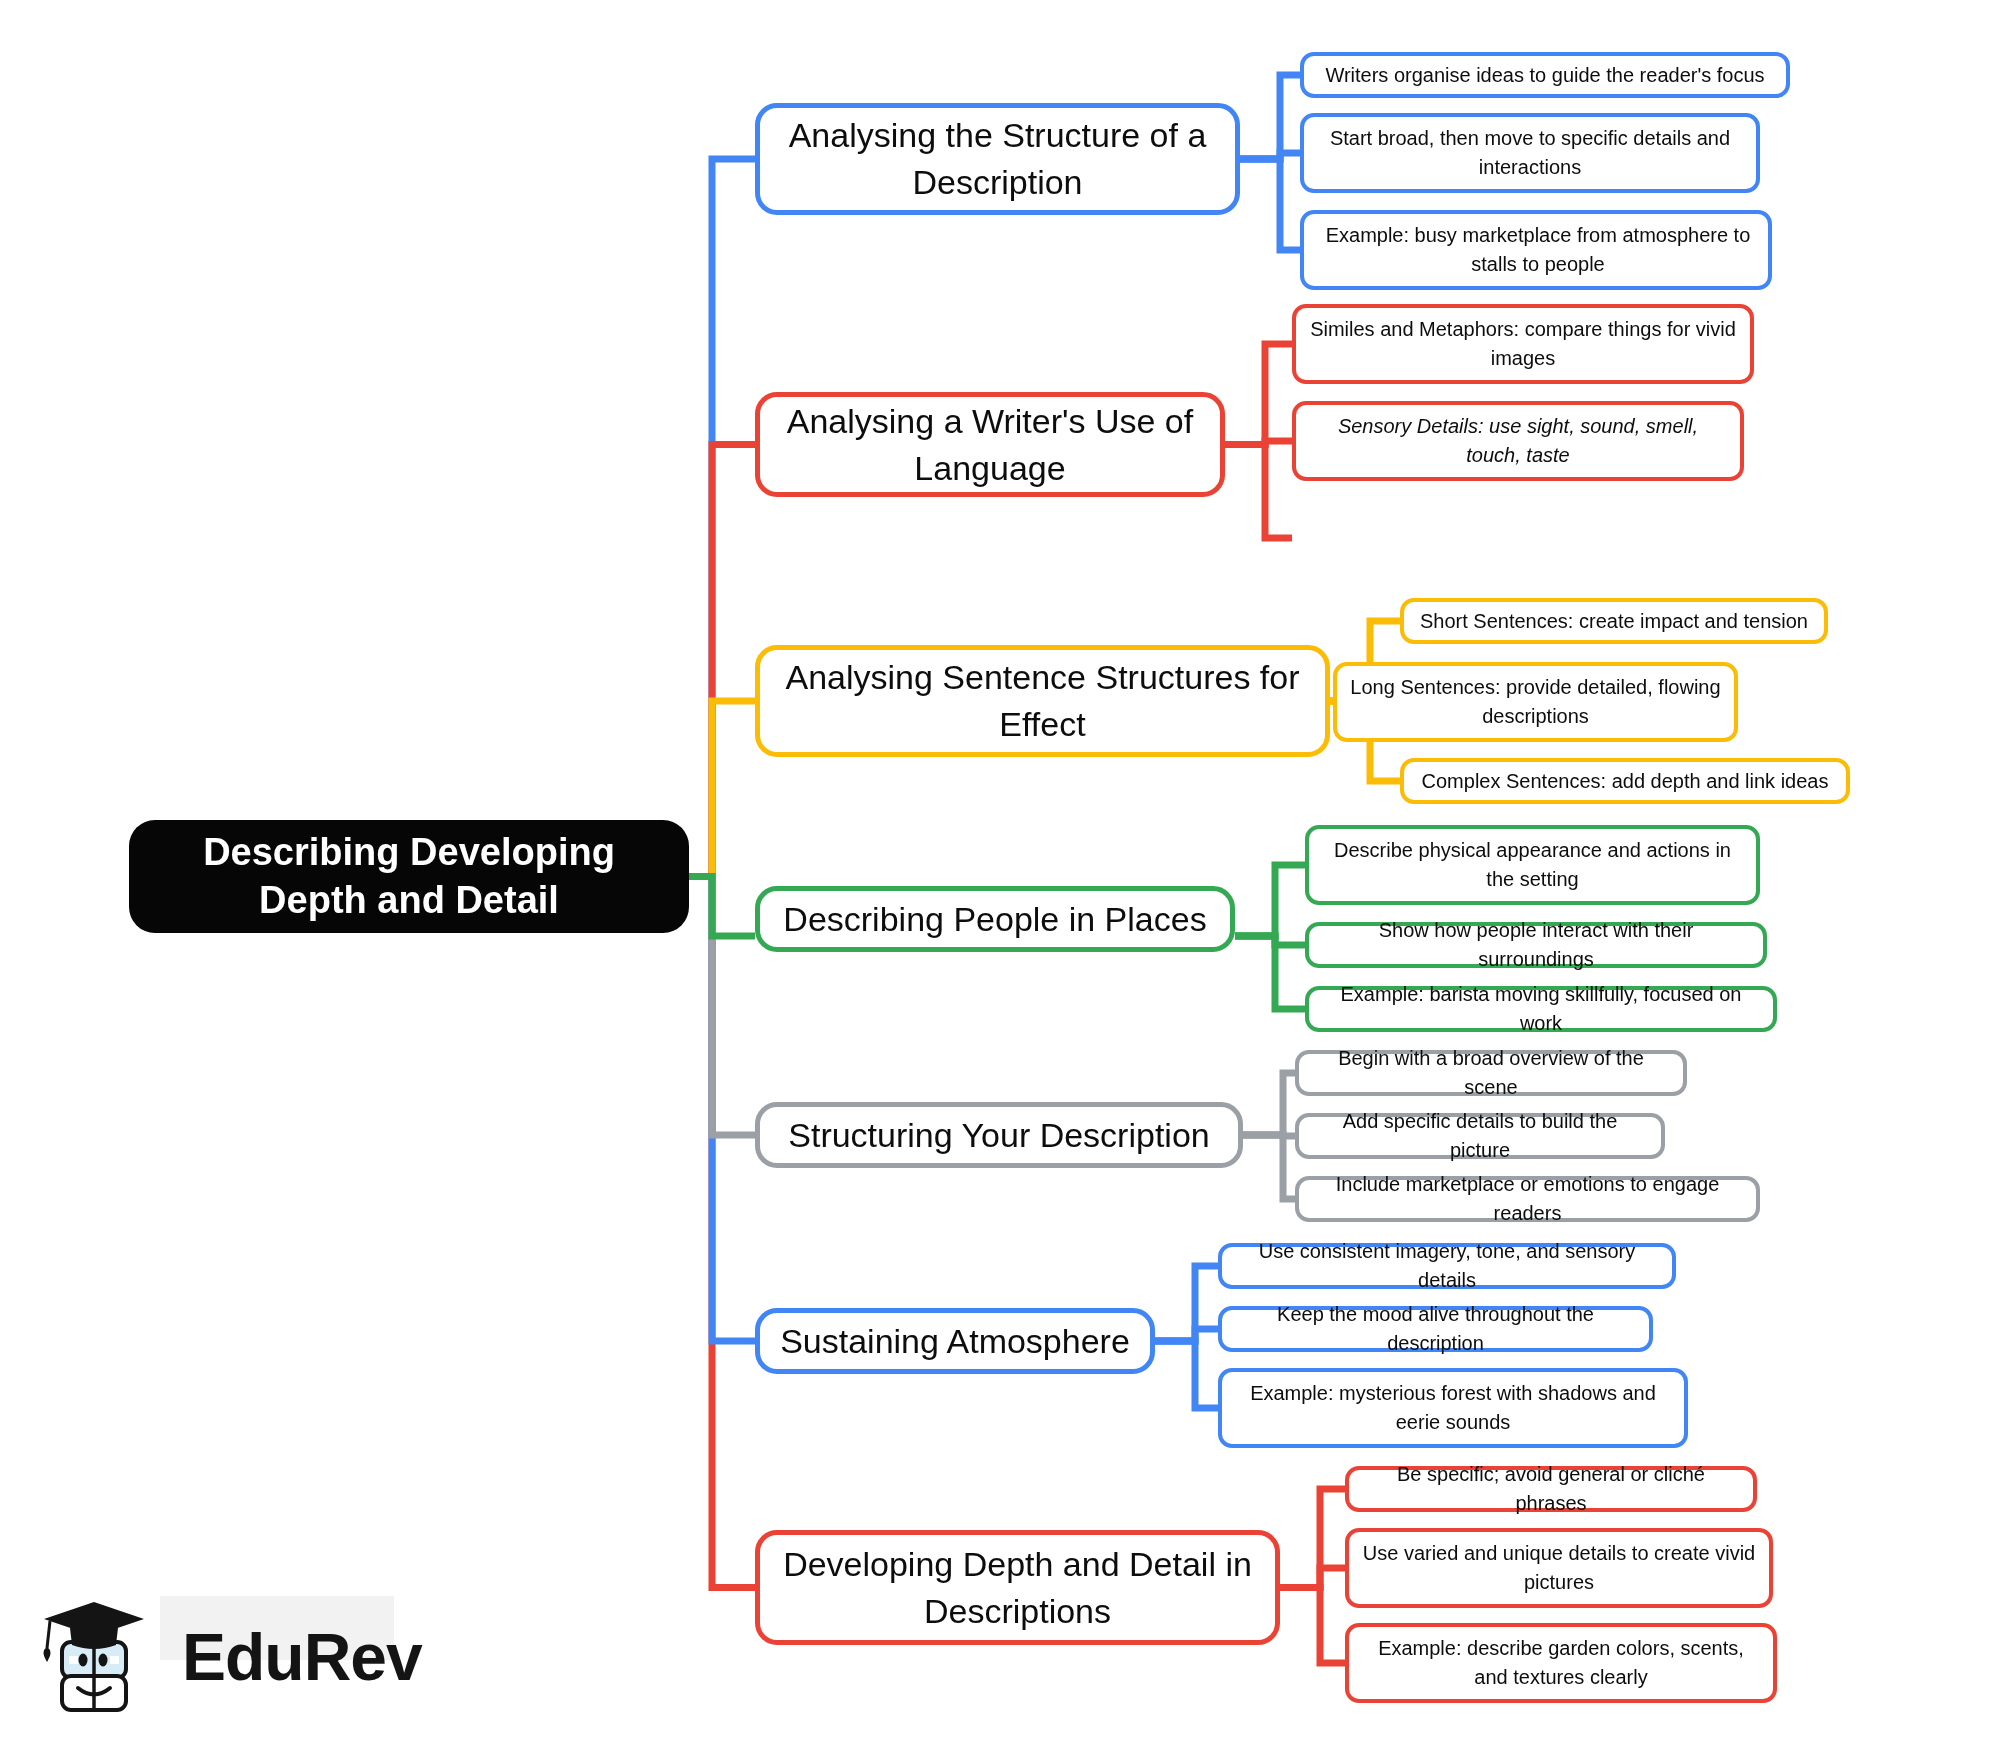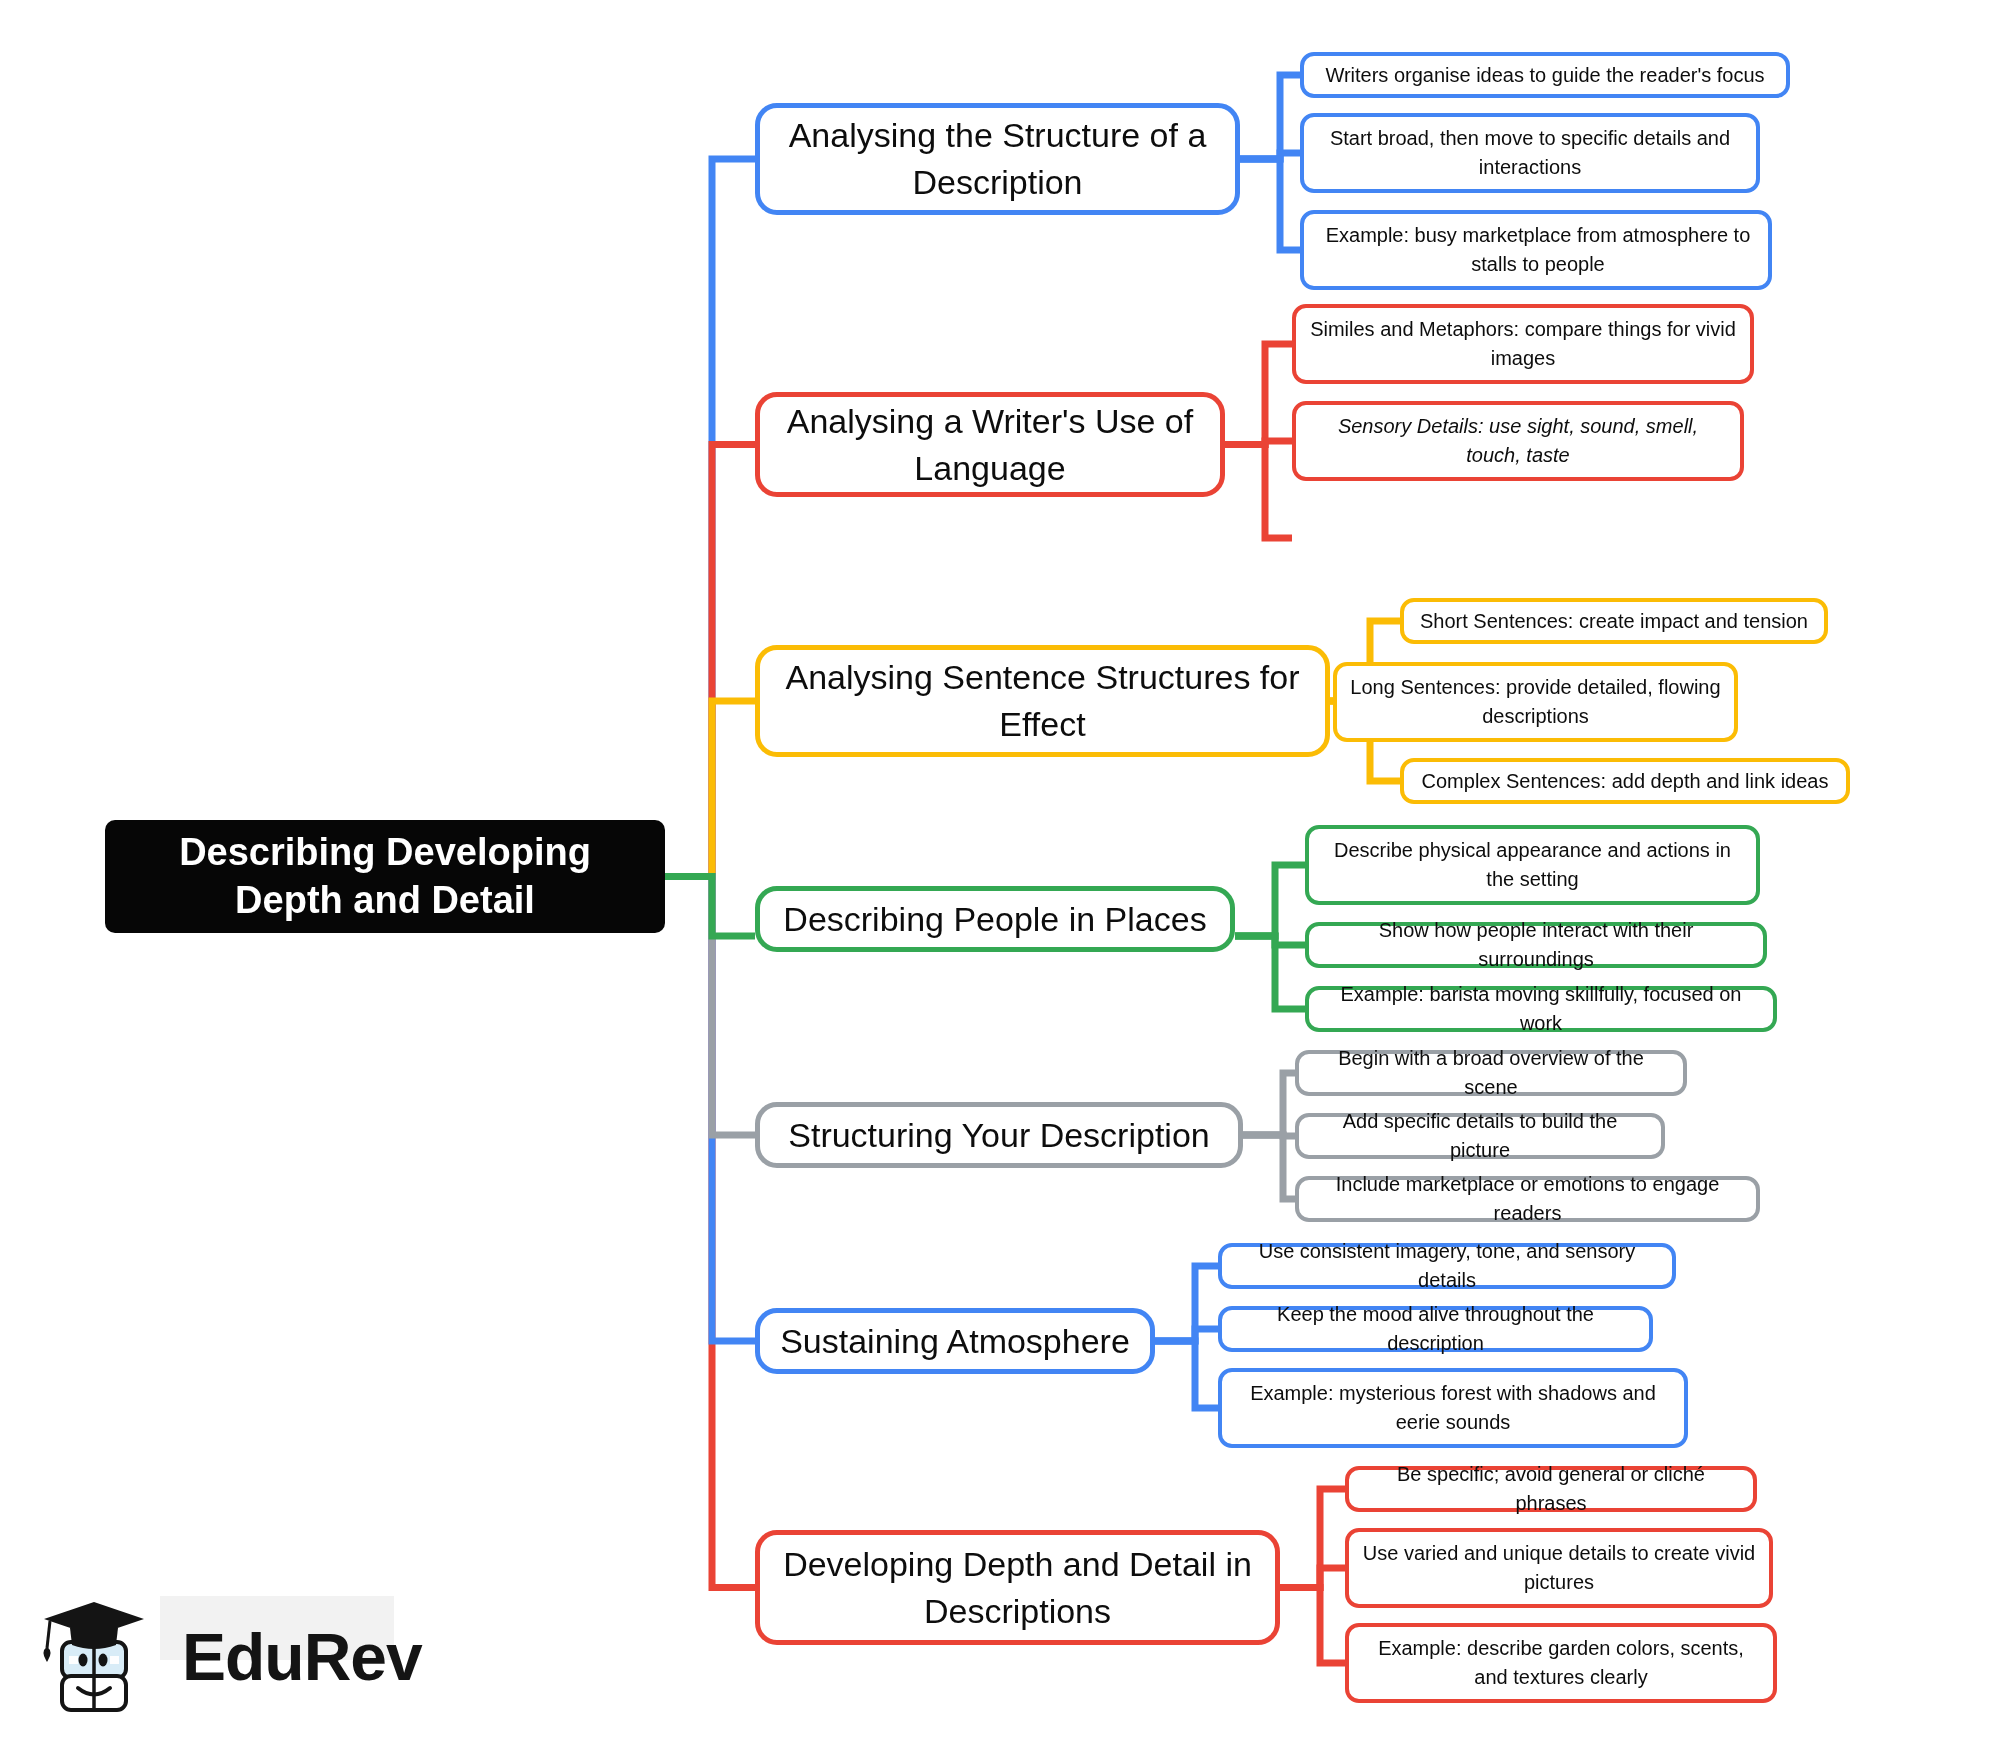--- a/index.html
+++ b/index.html
@@ -23,9 +23,10 @@
     background:#060606;
     color:#ffffff;
     font-size:38px;font-weight:700;
-    border-radius:10px;
+    border-radius:26px;
     padding:8px 20px;
     line-height:1.25;
+    margin-left:24px;
   }
   .branch{
     border:5px solid #888;

